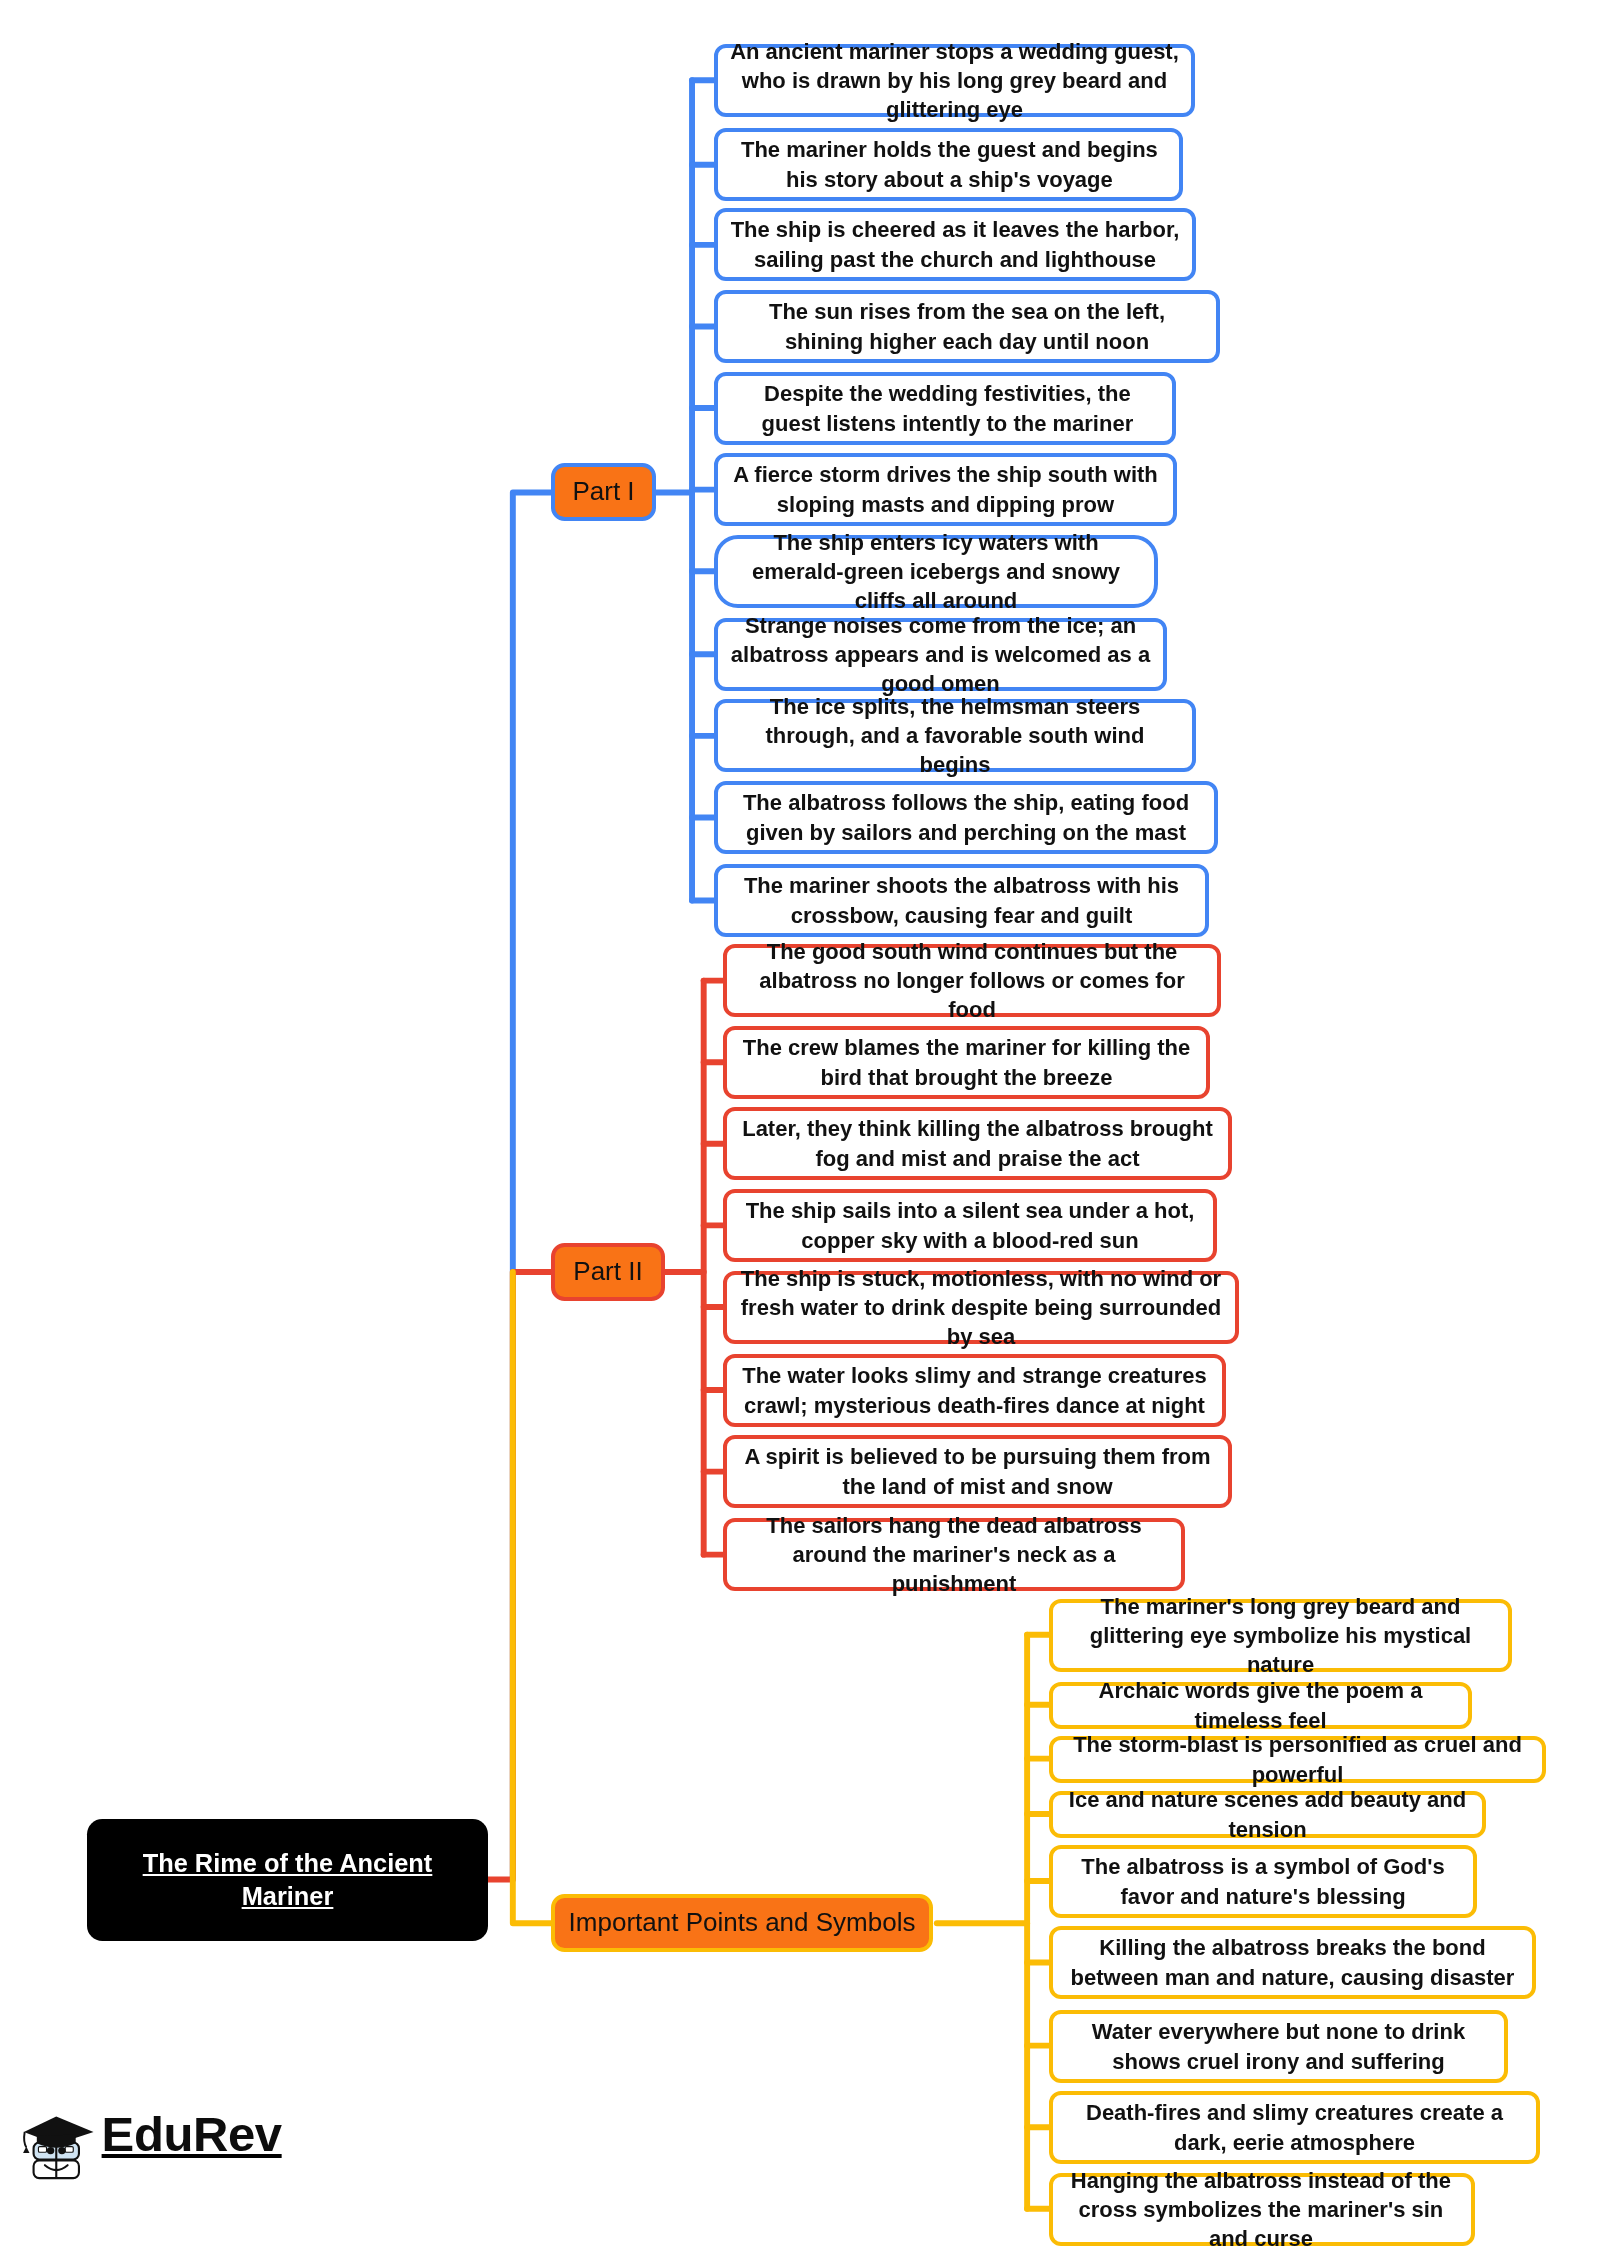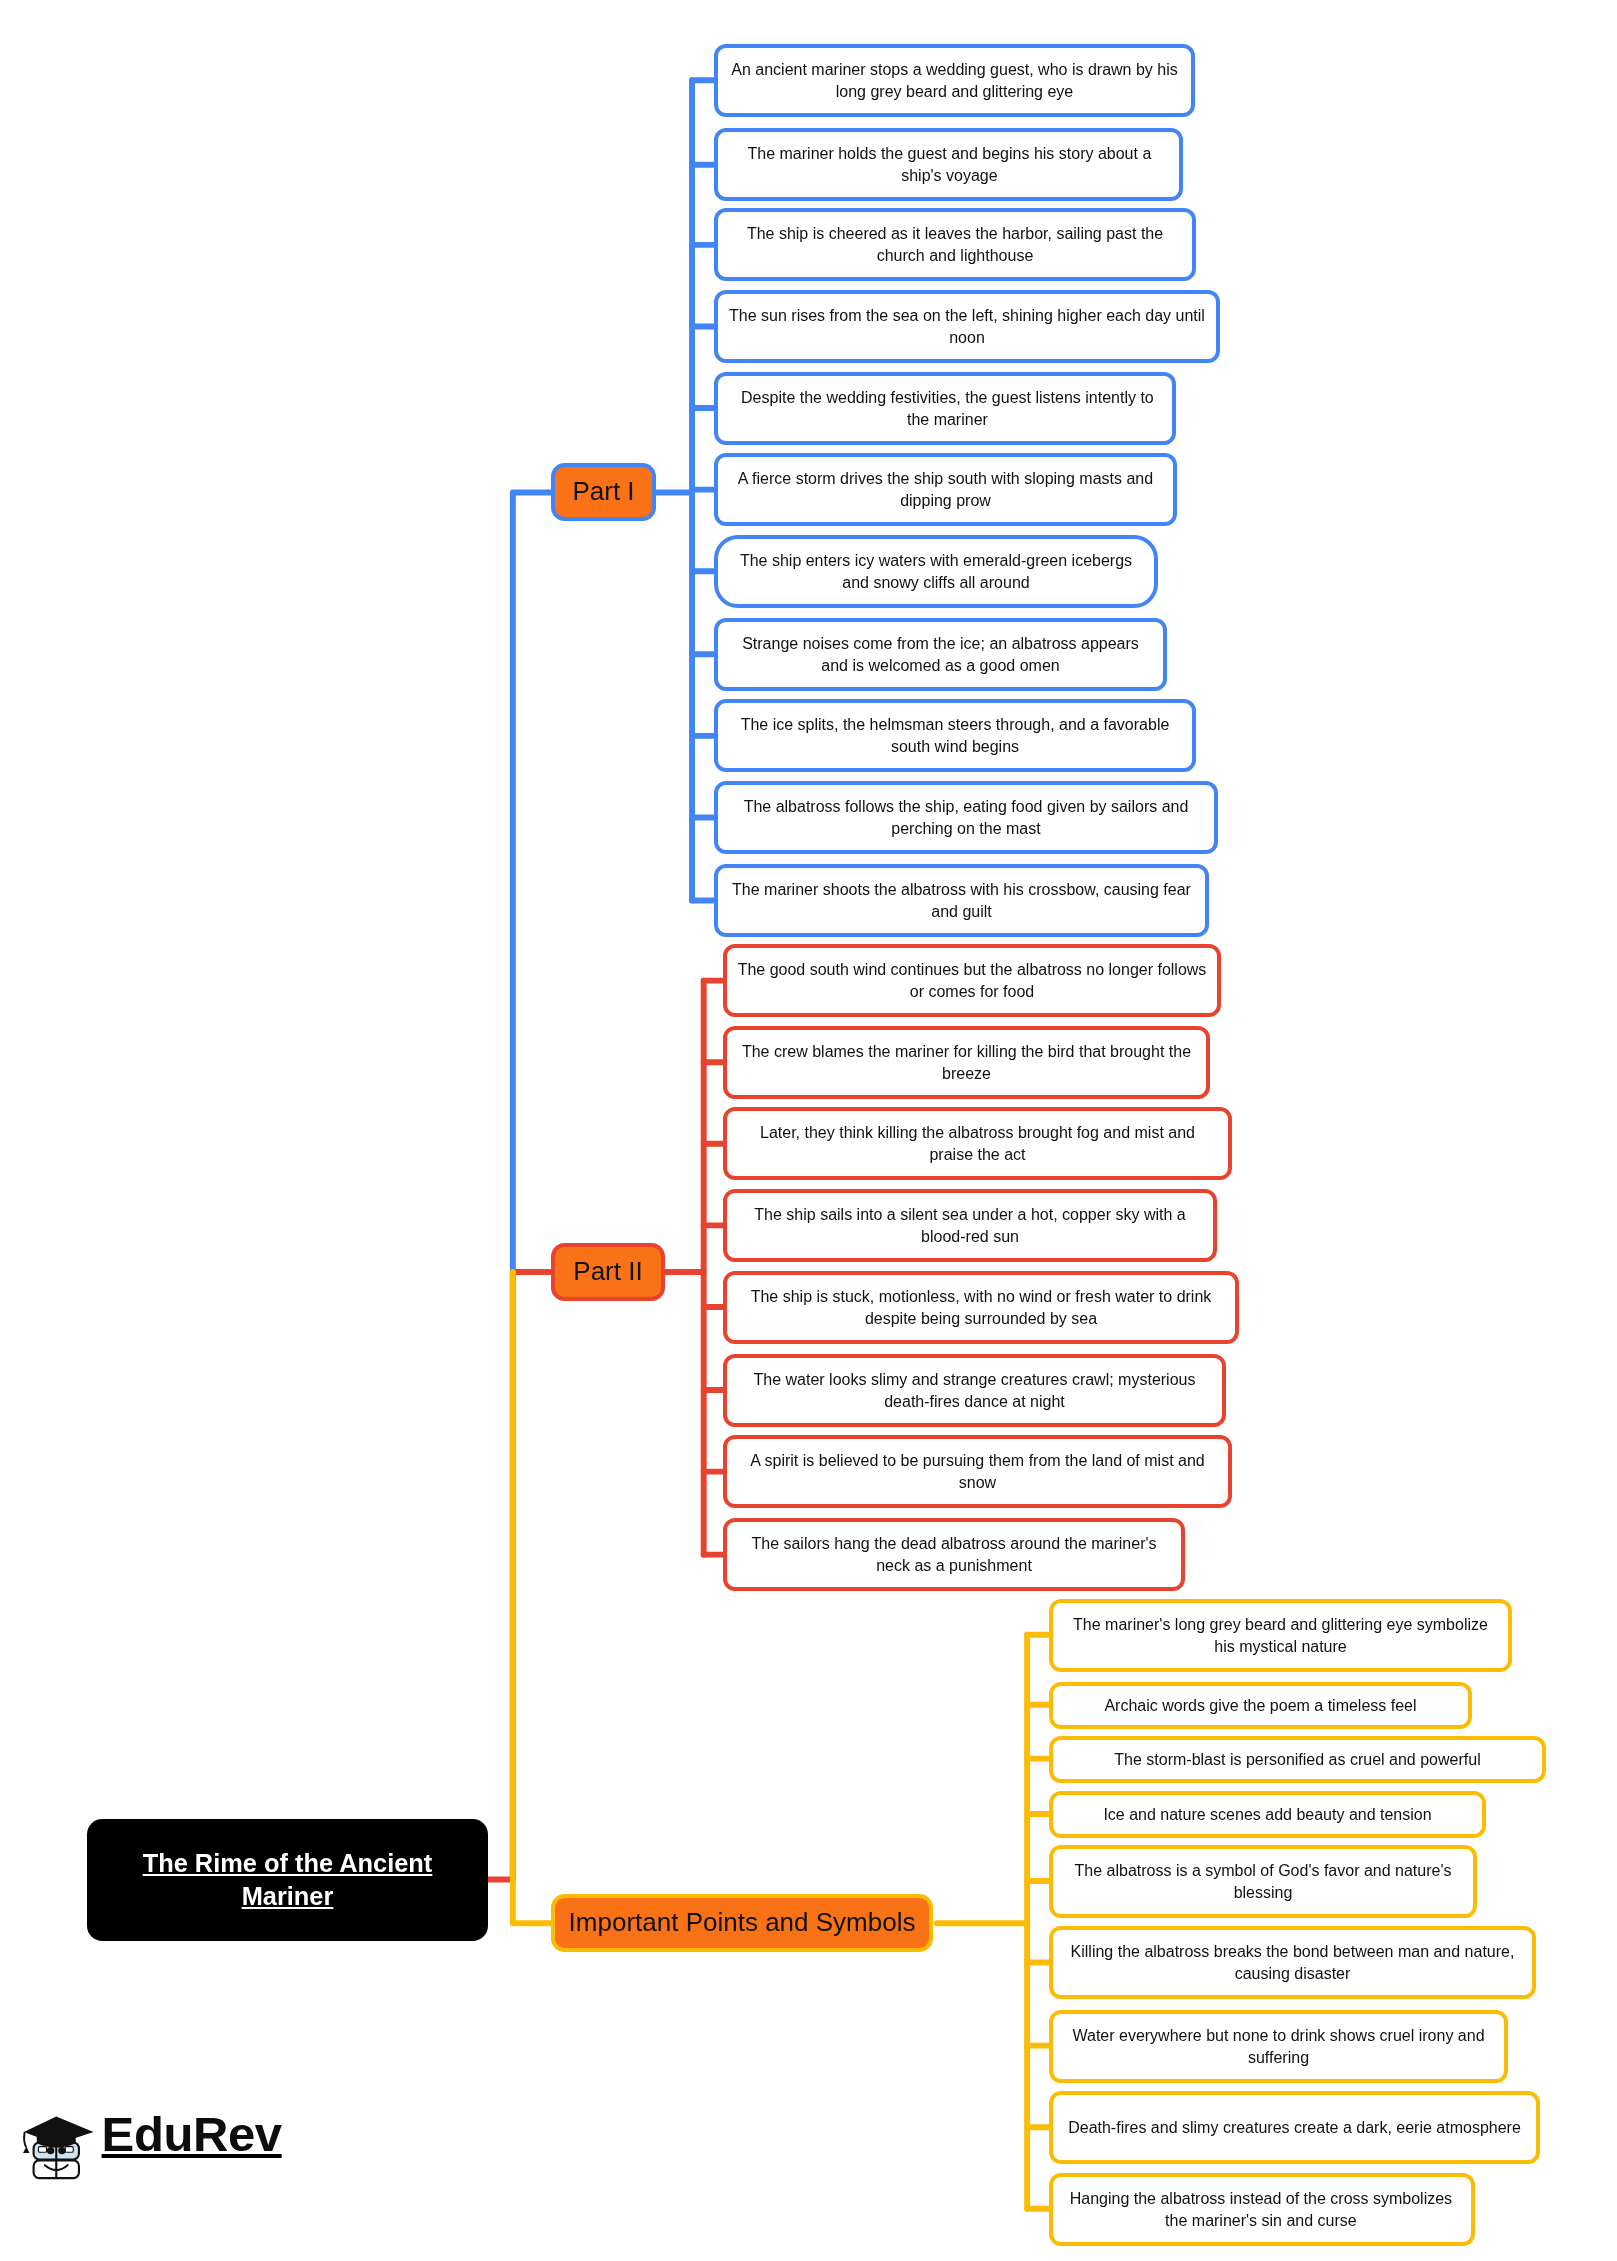--- a/index.html
+++ b/index.html
@@ -74,7 +74,7 @@
     border-style: solid;
     border-width: 4.2px;
     border-radius: 12px;
-    font-size: 16px;
+    font-size: 22px;
     line-height: 1.32;
     text-align: center;
     display: flex;
@@ -83,6 +83,7 @@
     padding: 3.4px 10.2px;
     box-sizing: border-box;
     z-index: 3;
+    font-weight: bold;
   }
   .leaf-node .txt { display: block; width: 100%; }
 

